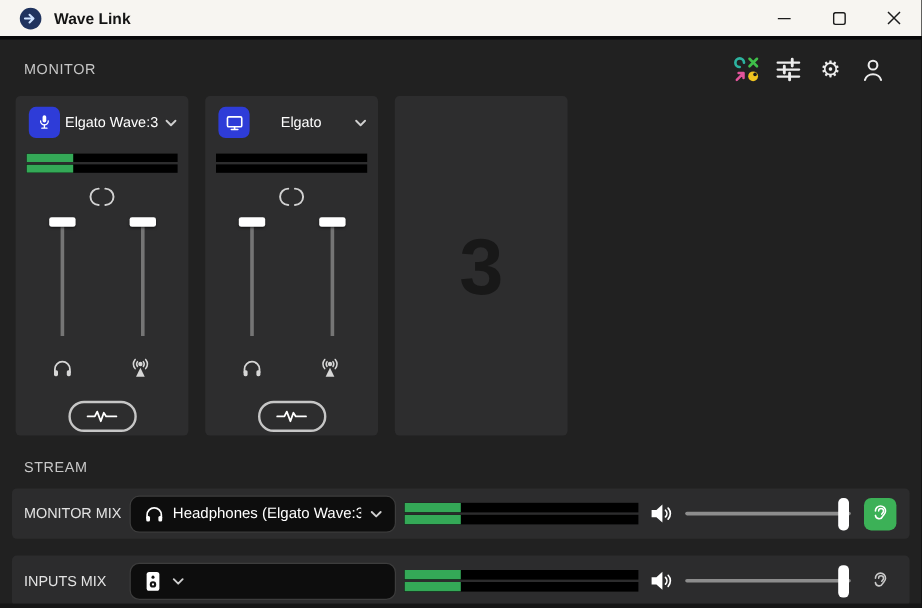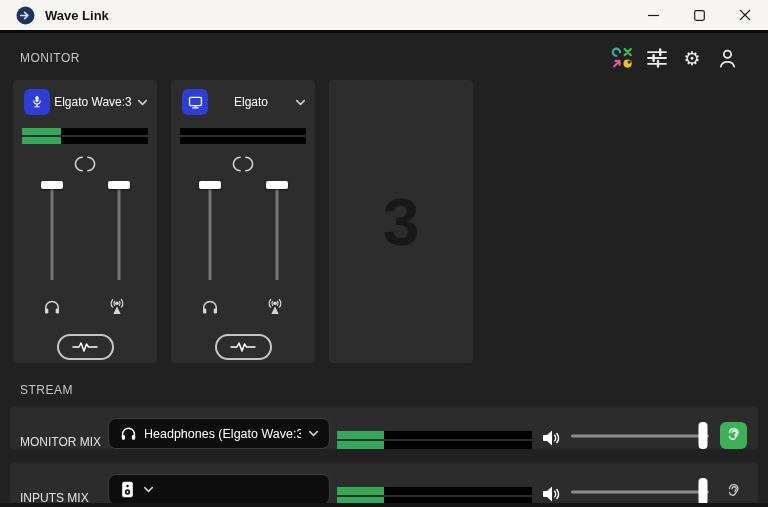--- a/index.html
+++ b/index.html
@@ -44,7 +44,7 @@
 
   
   .outputs-label { padding:17px 0 9px 20px; }
-  .out-row { margin:0 10px 14px 10px; height:42px; background:var(--row-bg); border-radius:4px; display:flex; align-items:flex-end; padding:0 12px 0 10px; }
+  .out-row { margin:0 10px 14px 10px; height:42px; background:var(--row-bg); border-radius:4px; display:flex; align-items:center; padding:0 12px 0 10px; }
   .out-label { width:88px; flex:none; color:#e3e3e3; font-size:12px; }
   .out-dd { width:222px; height:31px; flex:none; background:var(--dd-bg); border:1px solid var(--dd-border); border-radius:8px; display:flex; align-items:center; padding:0 9px 0 10px; gap:6px; cursor:pointer; }
   .dd-text { flex:1; text-align:center; color:#fff; font-size:12.5px; white-space:nowrap; overflow:hidden; }

